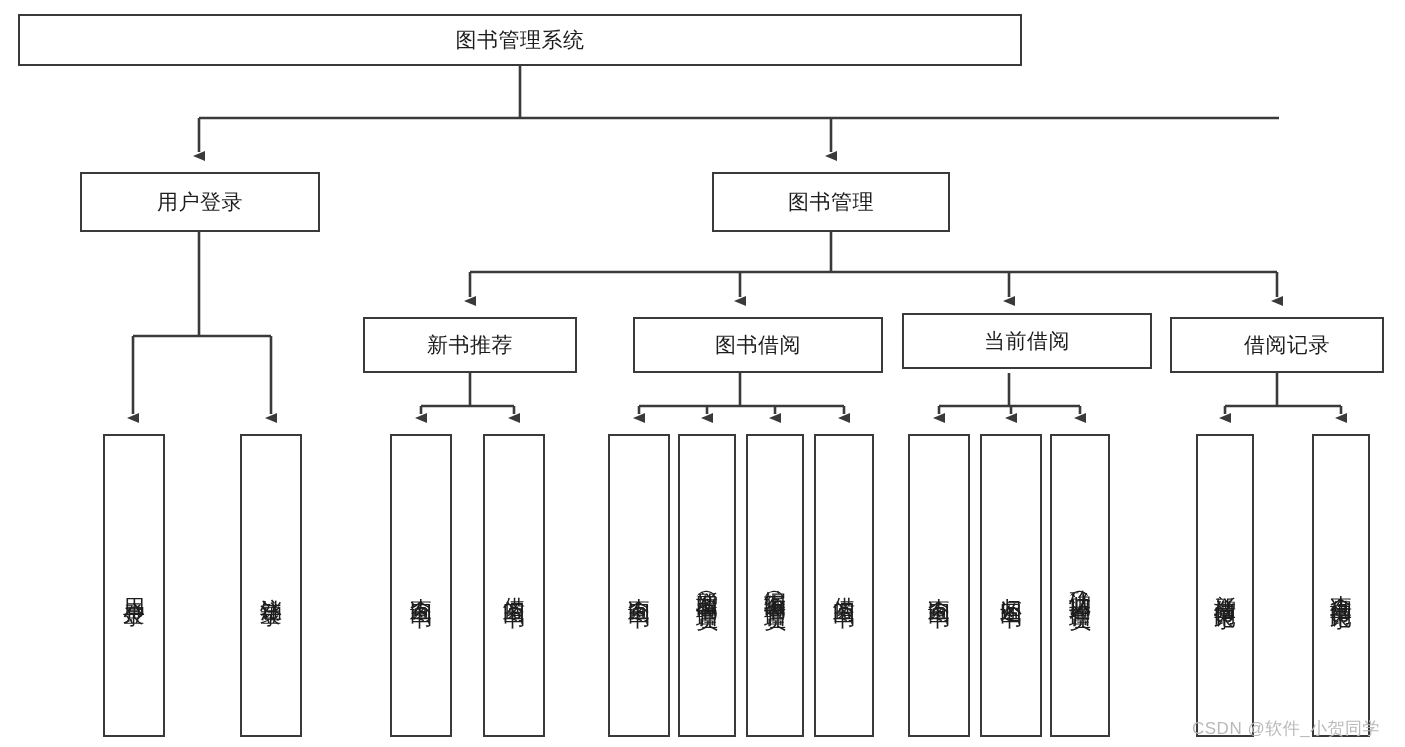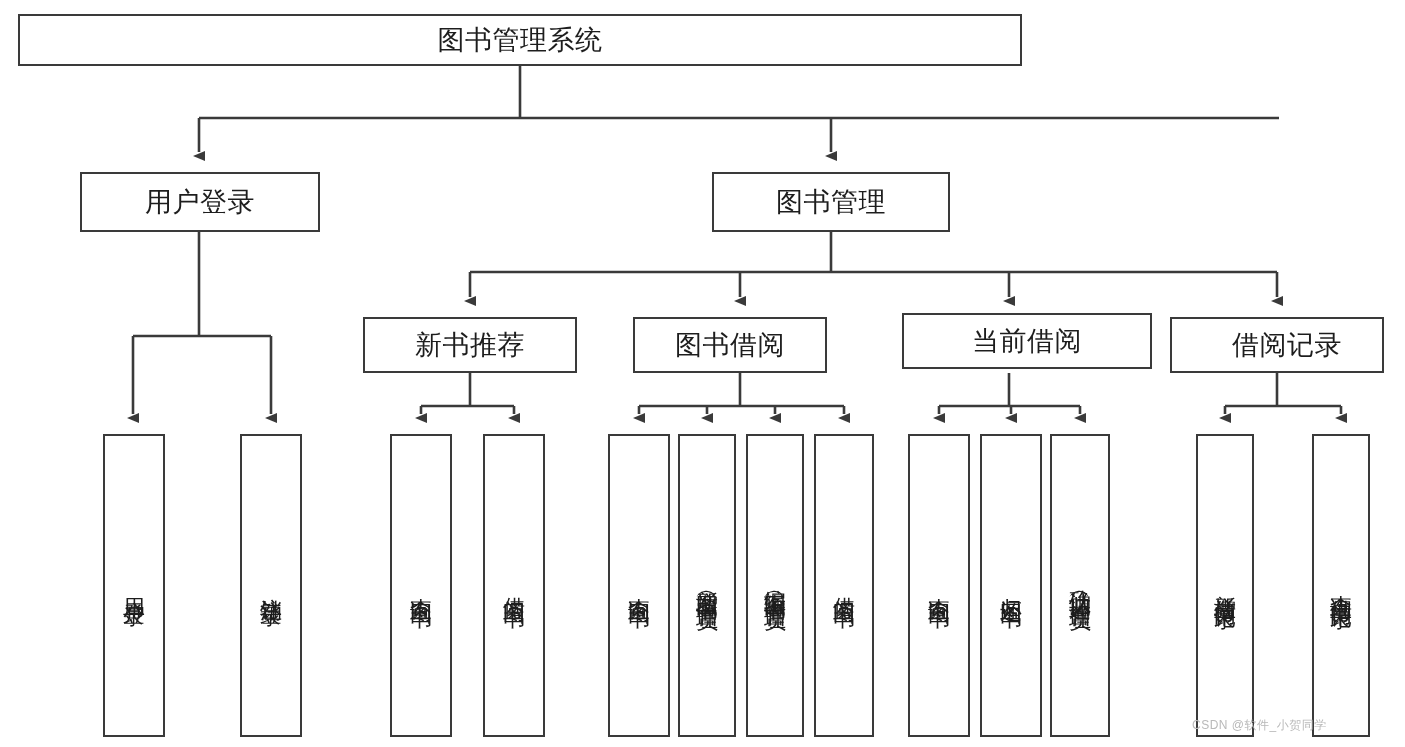--- a/index.html
+++ b/index.html
@@ -35,7 +35,7 @@
     color: #1d1d1d;
   }
   .node .label {
-    font-size: 27px;
+    font-size: 21px;
     line-height: 1.28;
     letter-spacing: 0.5px;
     white-space: nowrap;

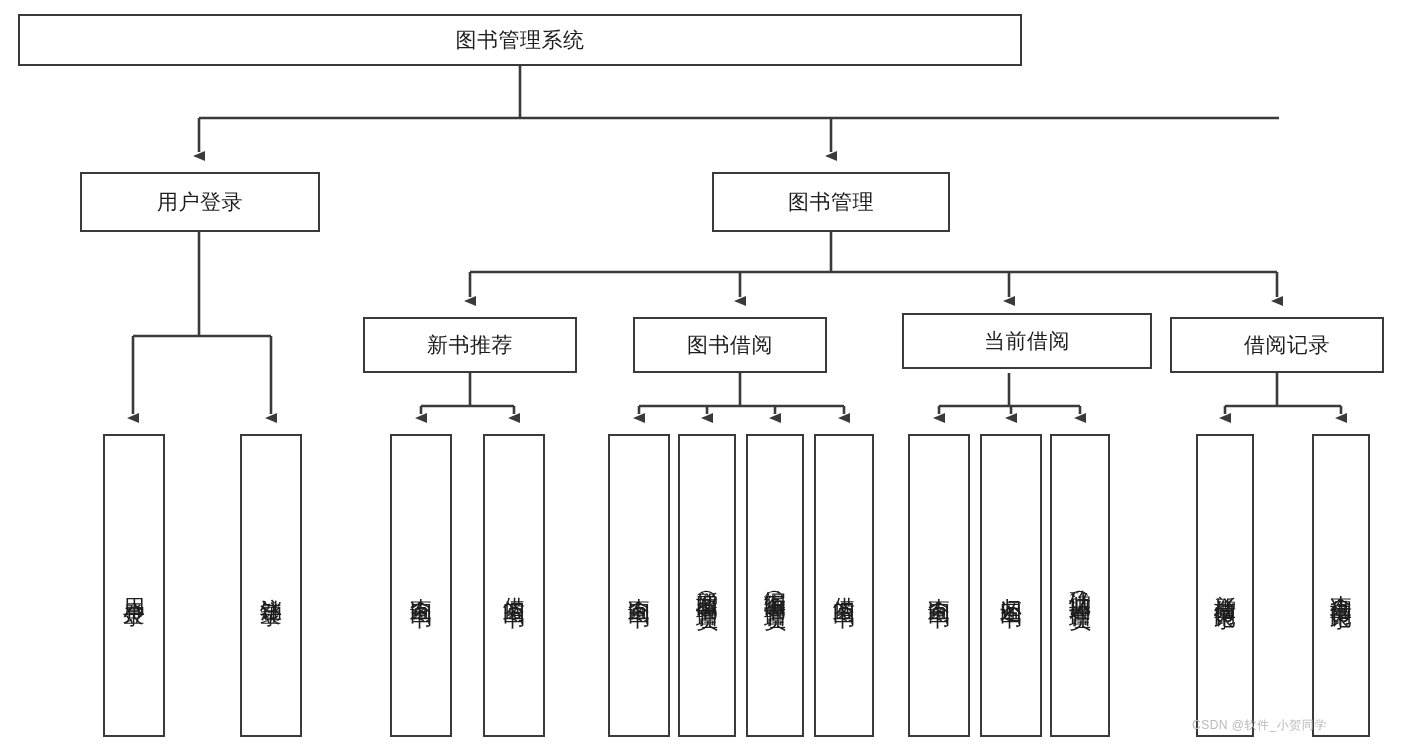--- a/index.html
+++ b/index.html
@@ -130,7 +130,7 @@
   <div class="node" id="l1-1" style="left: 712px; top: 172px; width: 238px; height: 60px;">
     <span class="label">图书管理</span>
   </div>
-  <div class="node" id="l2-1" style="left: 633px; top: 317px; width: 194px; height: 56px;">
+  <div class="node" id="l2-1" style="left: 633px; top: 317px; width: 250px; height: 56px;">
     <span class="label">图书借阅</span>
   </div>
   <div class="node" id="l2-2" style="left: 902px; top: 313px; width: 250px; height: 56px;">

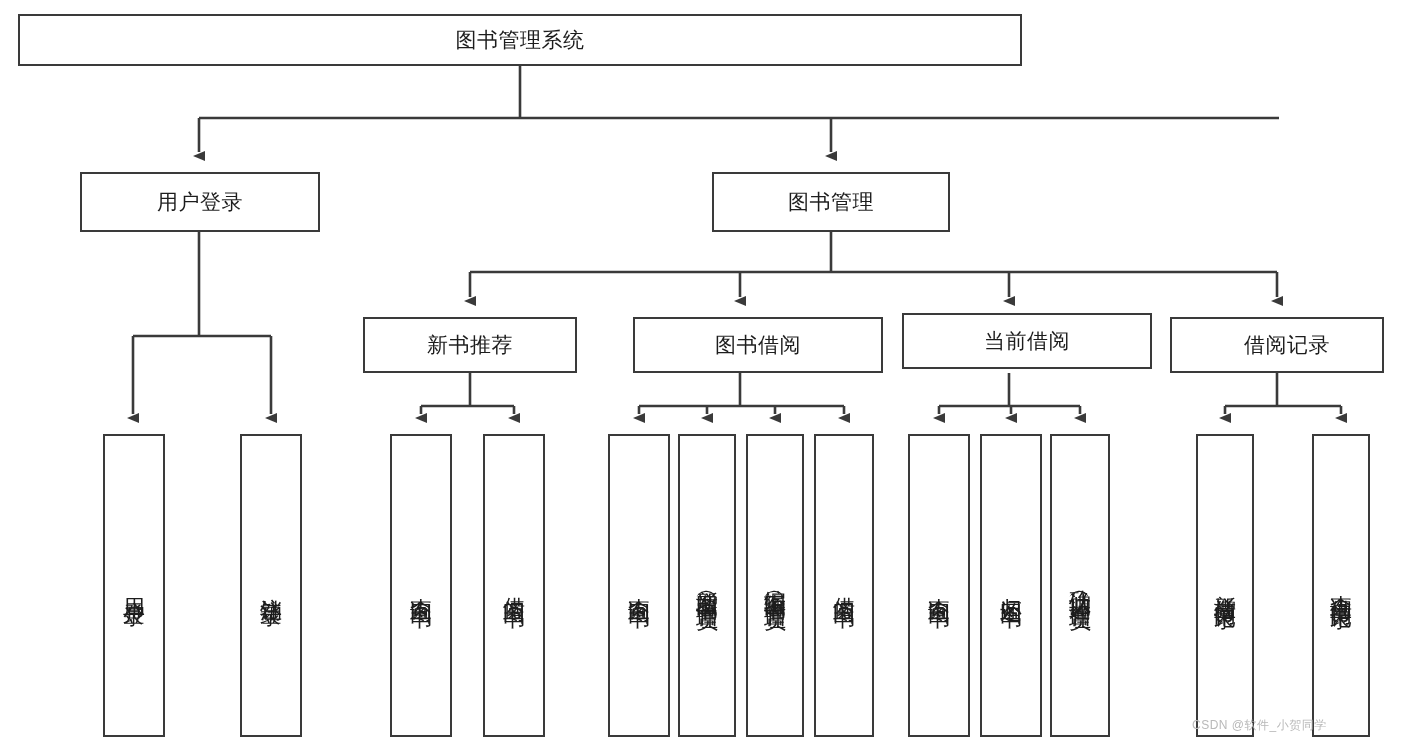--- a/index.html
+++ b/index.html
@@ -55,7 +55,7 @@
   }
   .watermark {
     position: absolute;
-    font-size: 12px;
+    font-size: 17px;
     color: #b9b9b9;
     white-space: nowrap;
     letter-spacing: 0.5px;

